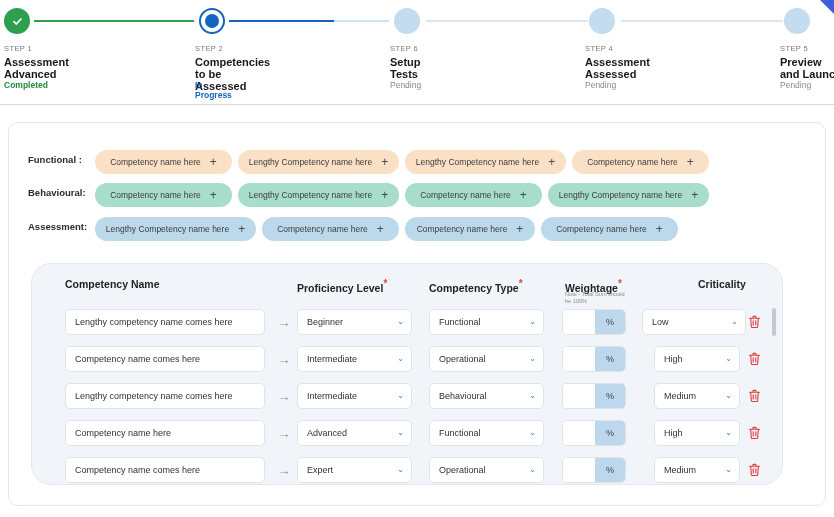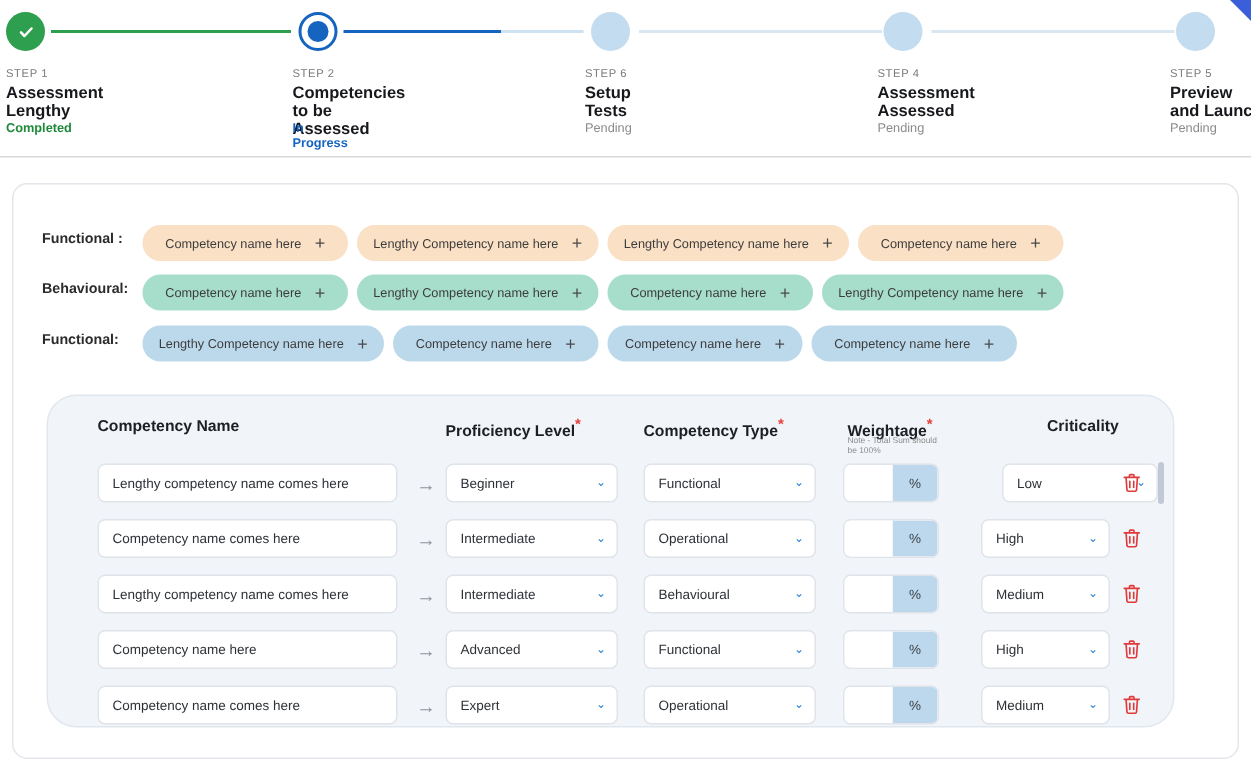--- a/index.html
+++ b/index.html
@@ -173,7 +173,7 @@
         </svg>
       </div>
       <div class="step-num" style="left:4px;">STEP 1</div>
-      <div class="step-title" style="left:4px;">Assessment Lengthy</div>
+      <div class="step-title" style="left:4px;">Assessment Advanced</div>
       <div class="step-status status-completed" style="left:4px; top:80px;">Completed</div>
     </div>
 

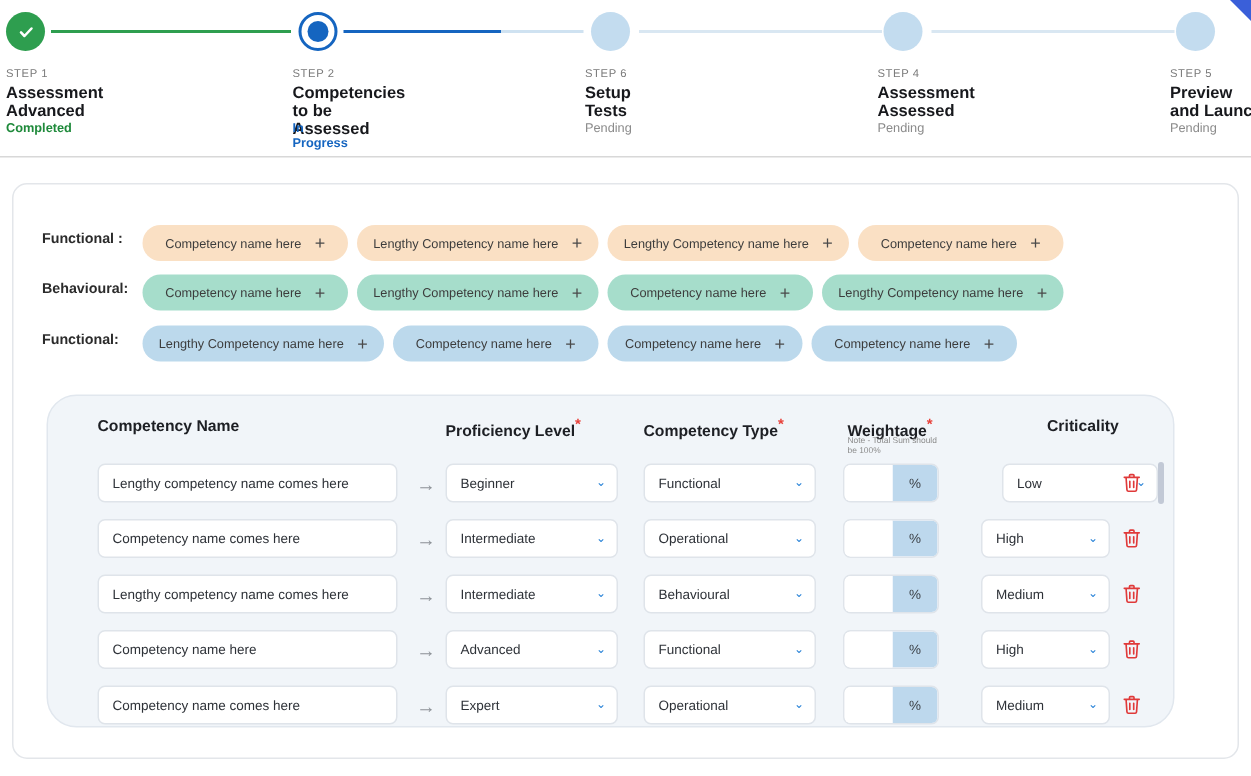--- a/index.html
+++ b/index.html
@@ -255,7 +255,7 @@
       </div>
 
       <div class="chip-row" style="top:94px;">
-        <div class="chip-label">Functional:</div>
+        <div class="chip-label">Assessment:</div>
         <div class="chip chip-oper" style="left:86px; width:161px;">
           <span>Lengthy Competency name here</span>
           <span class="plus">+</span>

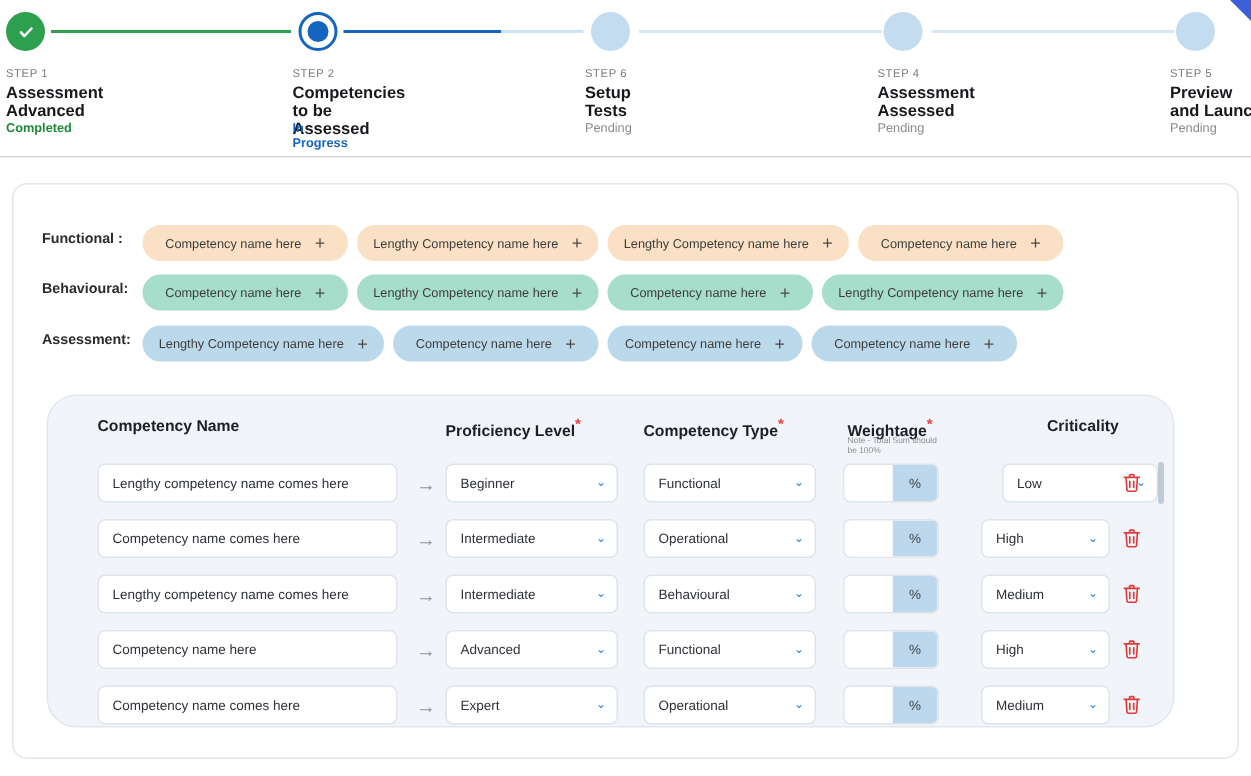--- a/index.html
+++ b/index.html
@@ -311,7 +311,7 @@
           <div class="wt-input fld" style="position:relative; left:0; border:none; border-radius:0; width:auto;"></div>
           <div class="wt-suffix">%</div>
         </div>
-        <div class="fld sel" style="left:636px; width:104px;">
+        <div class="fld sel" style="left:610px; width:104px;">
           <span>Low</span>
           <span class="chev">⌄</span>
         </div>

